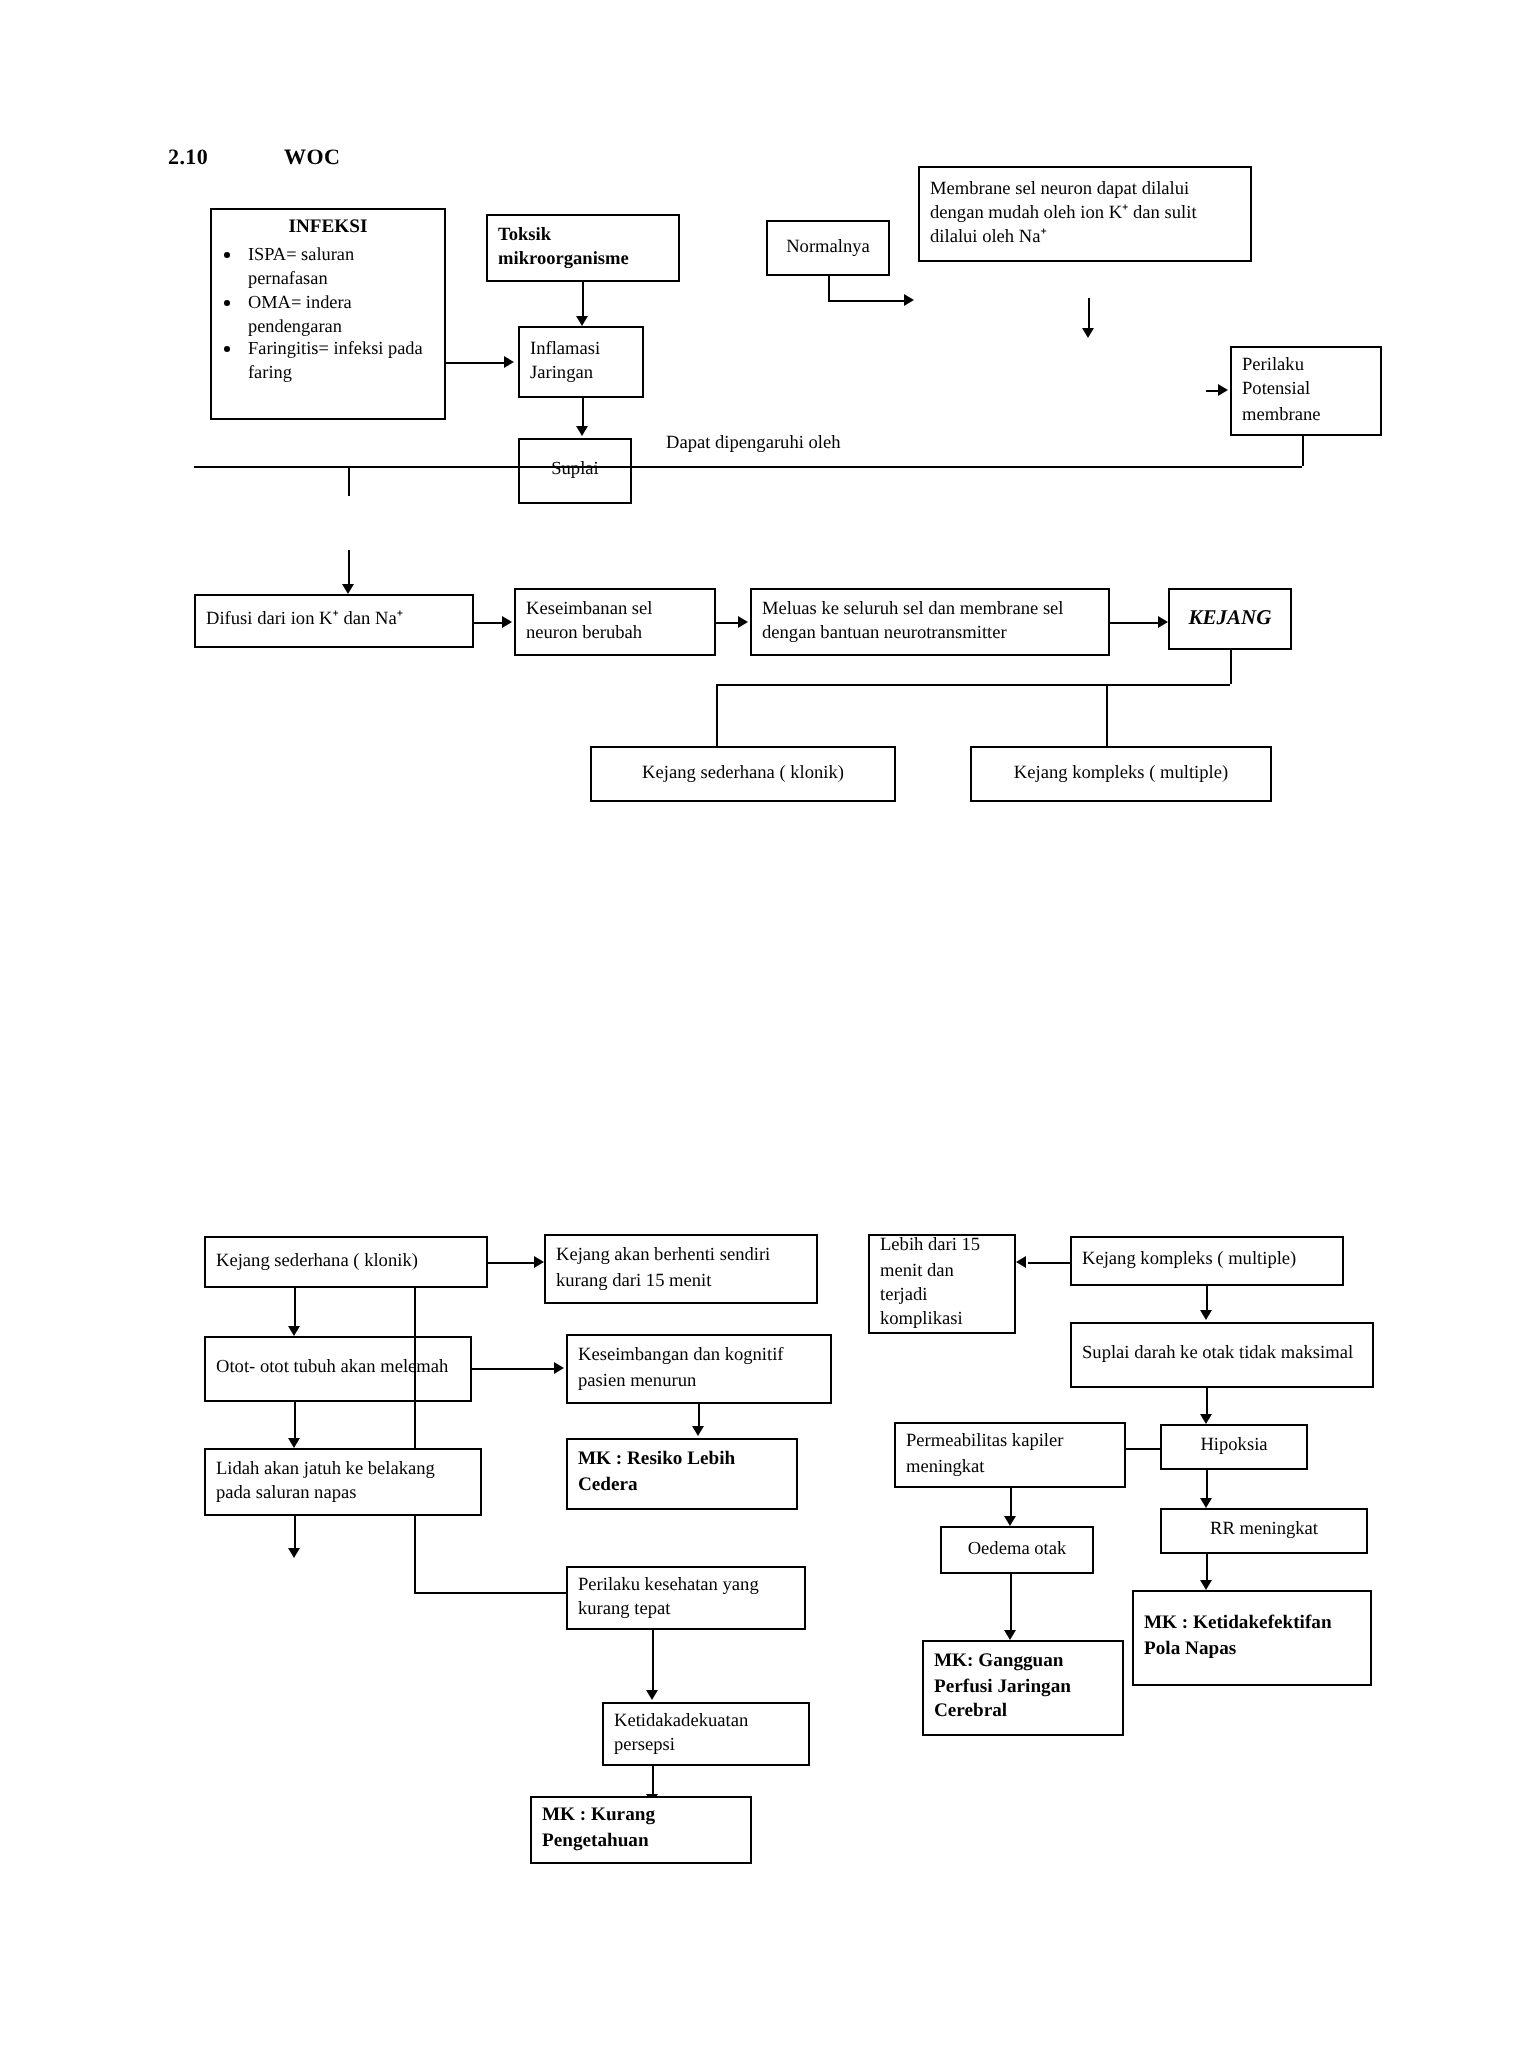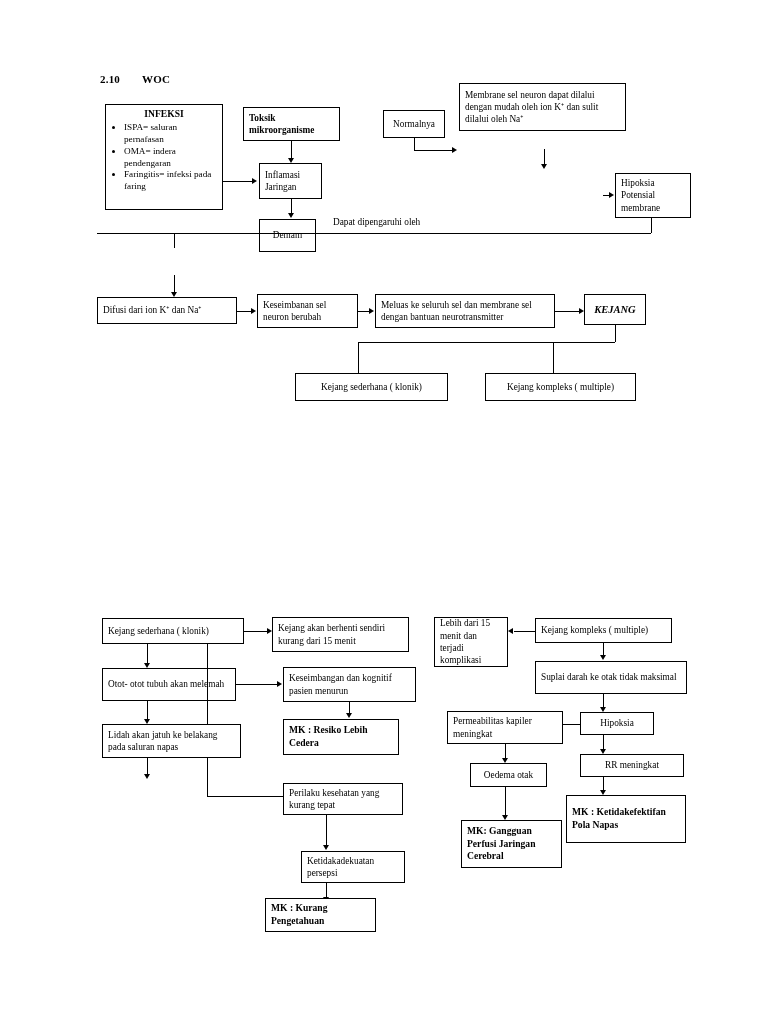--- a/index.html
+++ b/index.html
@@ -50,7 +50,7 @@
 
 <div id="page">
 
-  <div class="hdr" style="left:100px;top:73px;">2.10</div>
+  <div class="hdr" style="left:84px;top:73px;">2.10</div>
   <div class="hdr" style="left:142px;top:73px;">WOC</div>
 
   <div class="box top" style="left:105px;top:104px;width:118px;height:106px;">

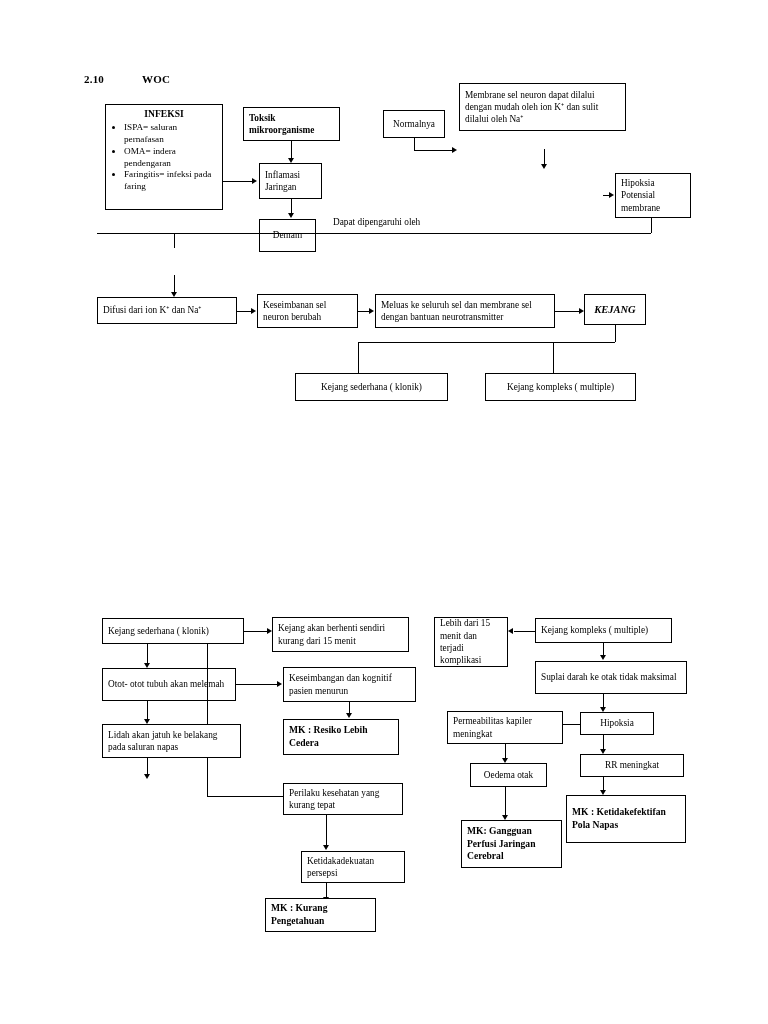--- a/index.html
+++ b/index.html
@@ -93,7 +93,7 @@
   <div class="ar d" style="left:541px;top:164px;"></div>
 
 
-  <div class="box" style="left:615px;top:173px;width:76px;height:45px;">Hipoksia Potensial membrane</div>
+  <div class="box" style="left:615px;top:173px;width:76px;height:45px;">Perilaku Potensial membrane</div>
 
   <div class="ln h" style="left:609px;top:195px;width:0px;"></div>
   <div class="ln h" style="left:603px;top:195px;width:6px;"></div>

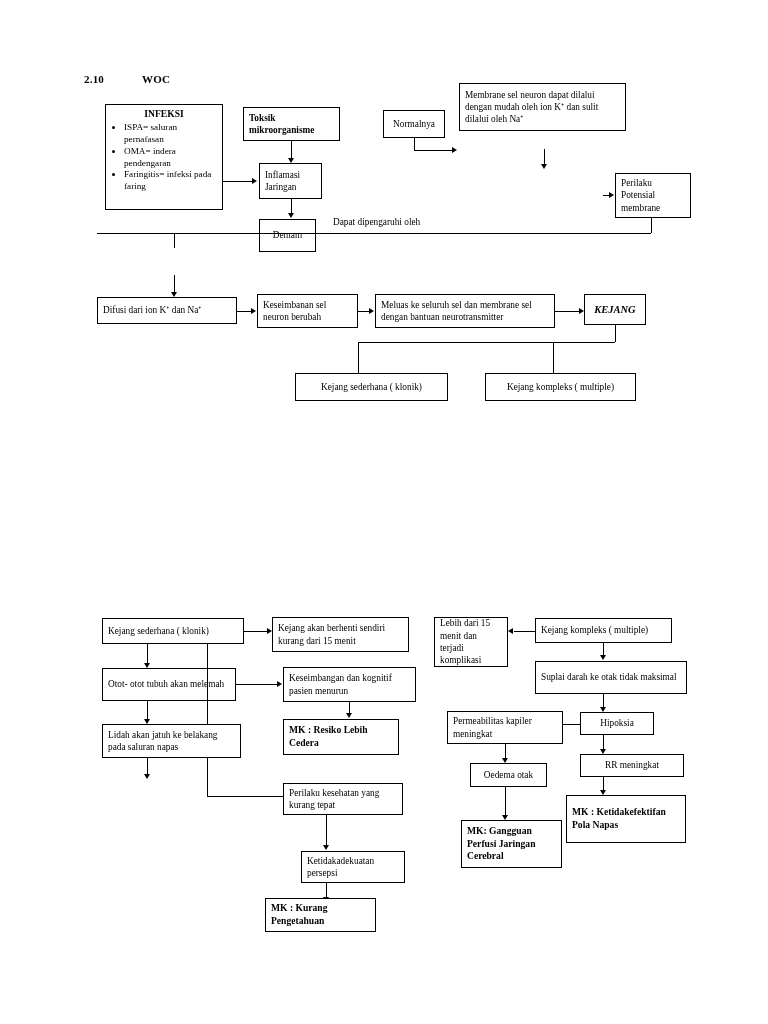--- a/index.html
+++ b/index.html
@@ -77,7 +77,7 @@
   <div class="ln v" style="left:291px;top:199px;height:15px;"></div>
   <div class="ar d" style="left:288px;top:213px;"></div>
 
-  <div class="box ctr" style="left:259px;top:219px;width:57px;height:33px;">Demam</div>
+  <div class="box ctr" style="left:259px;top:219px;width:57px;height:33px;">Suplai</div>
 
   <div class="label" style="left:333px;top:217px;">Dapat dipengaruhi oleh</div>
 

